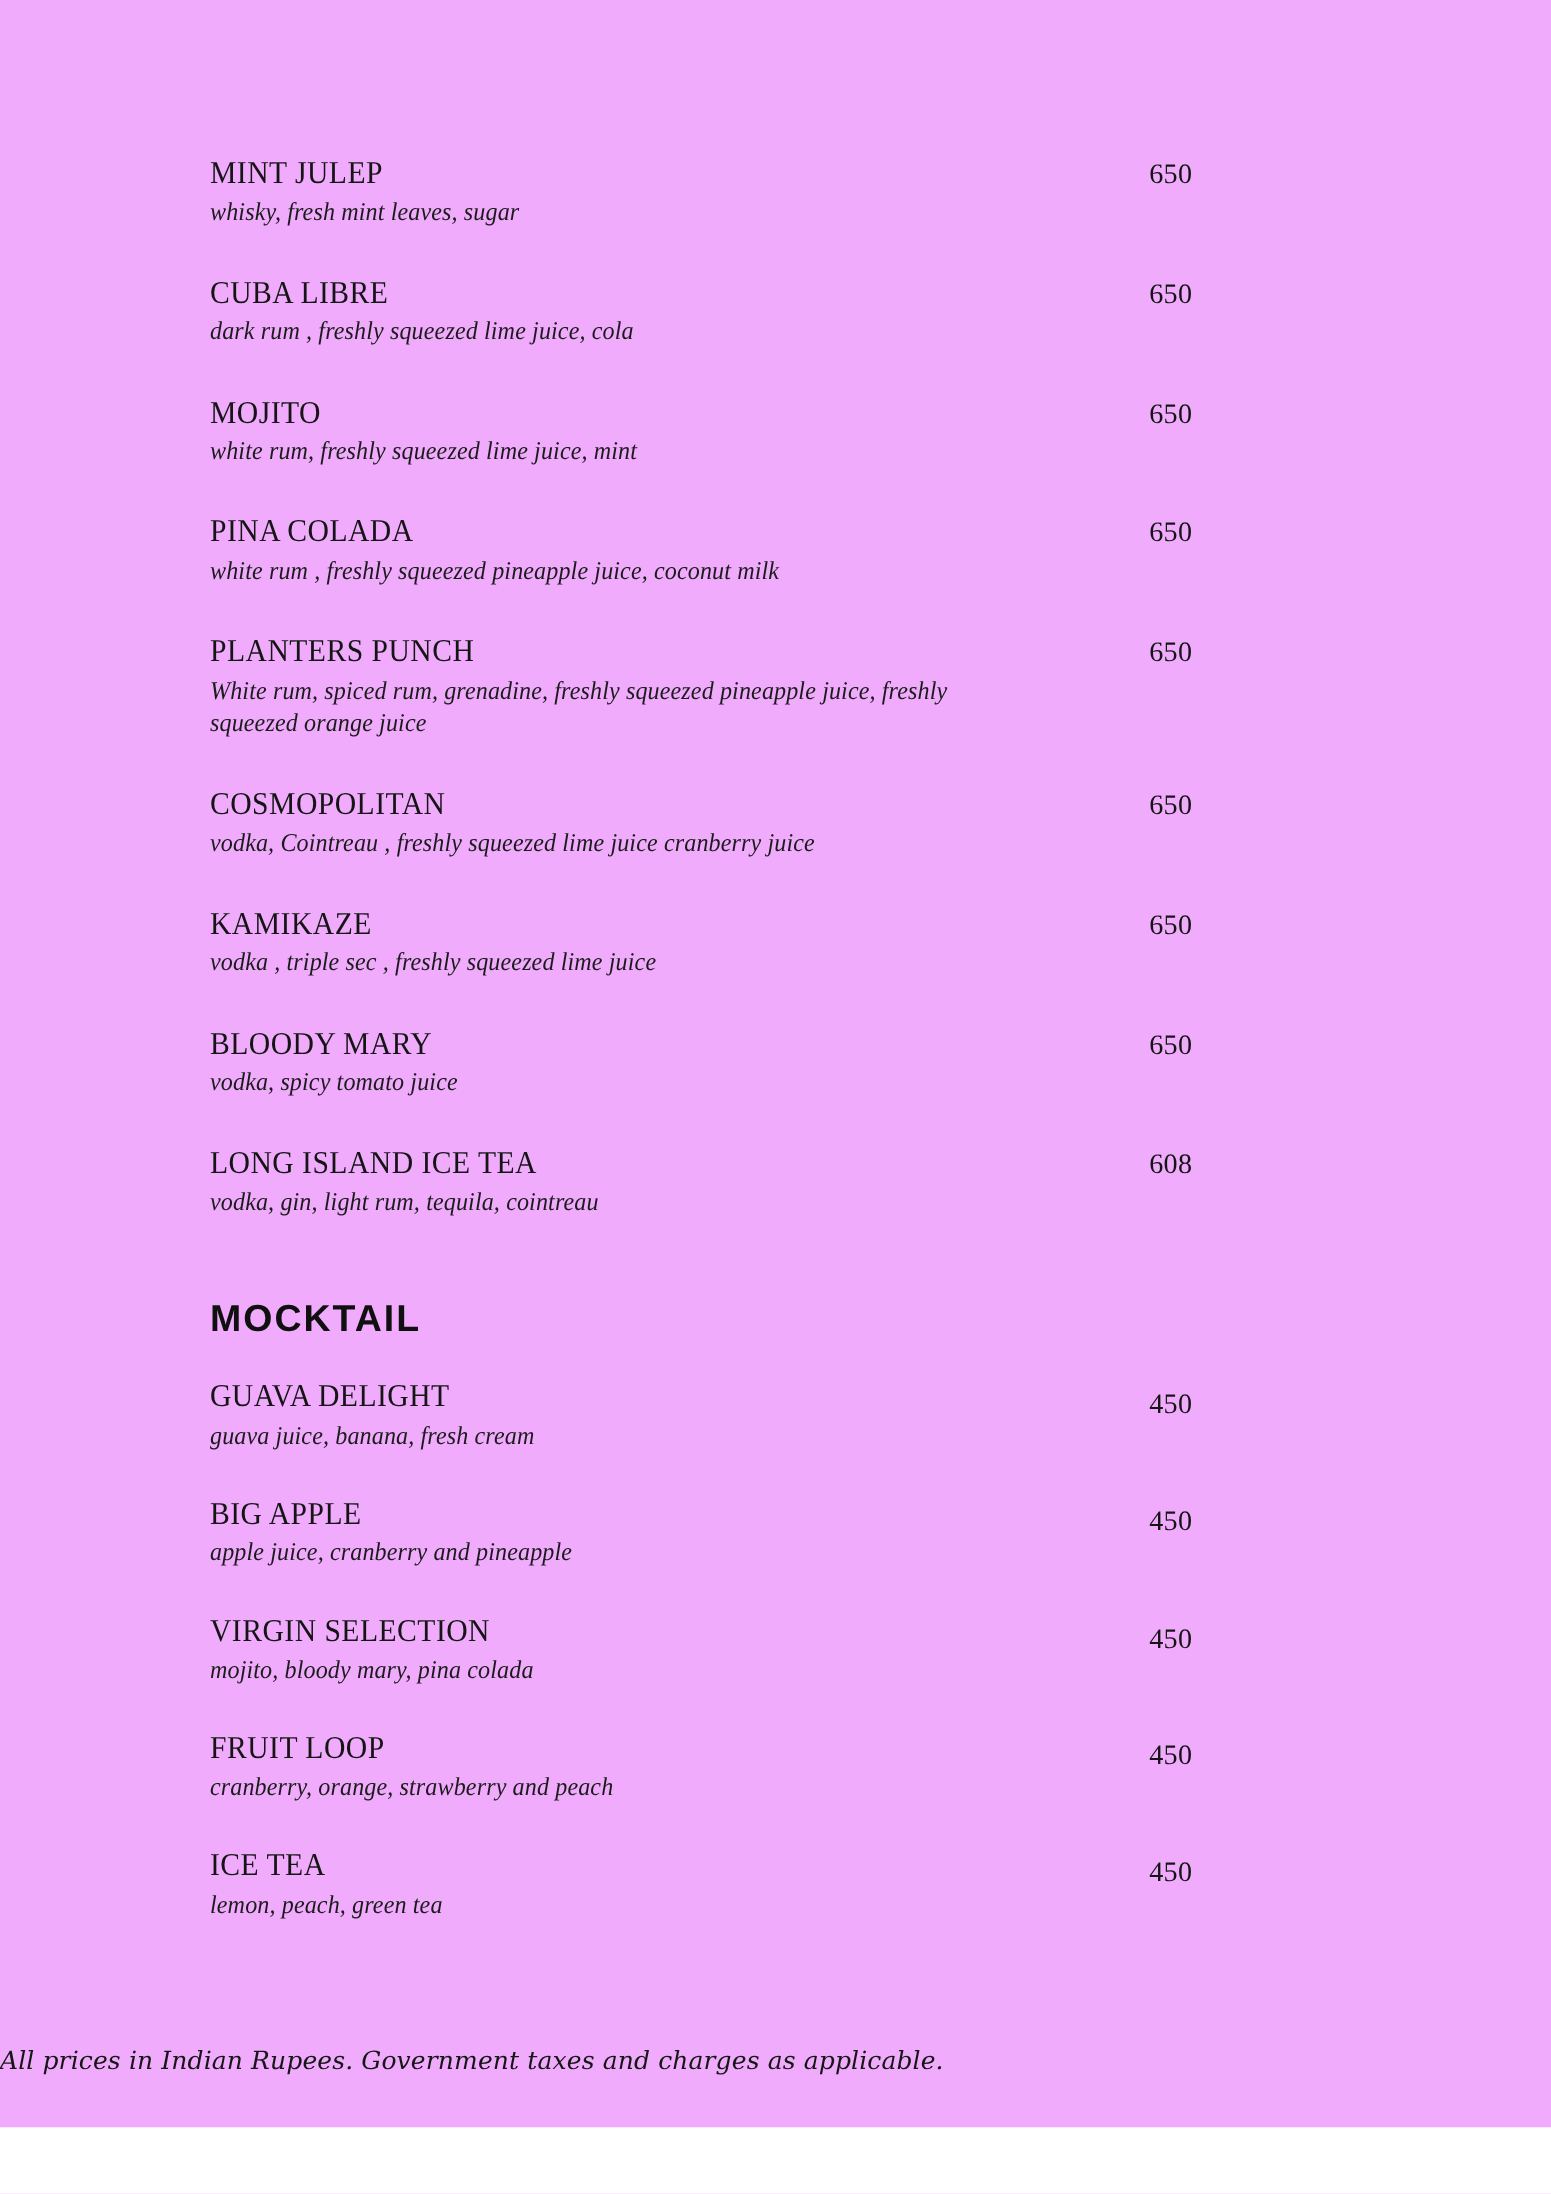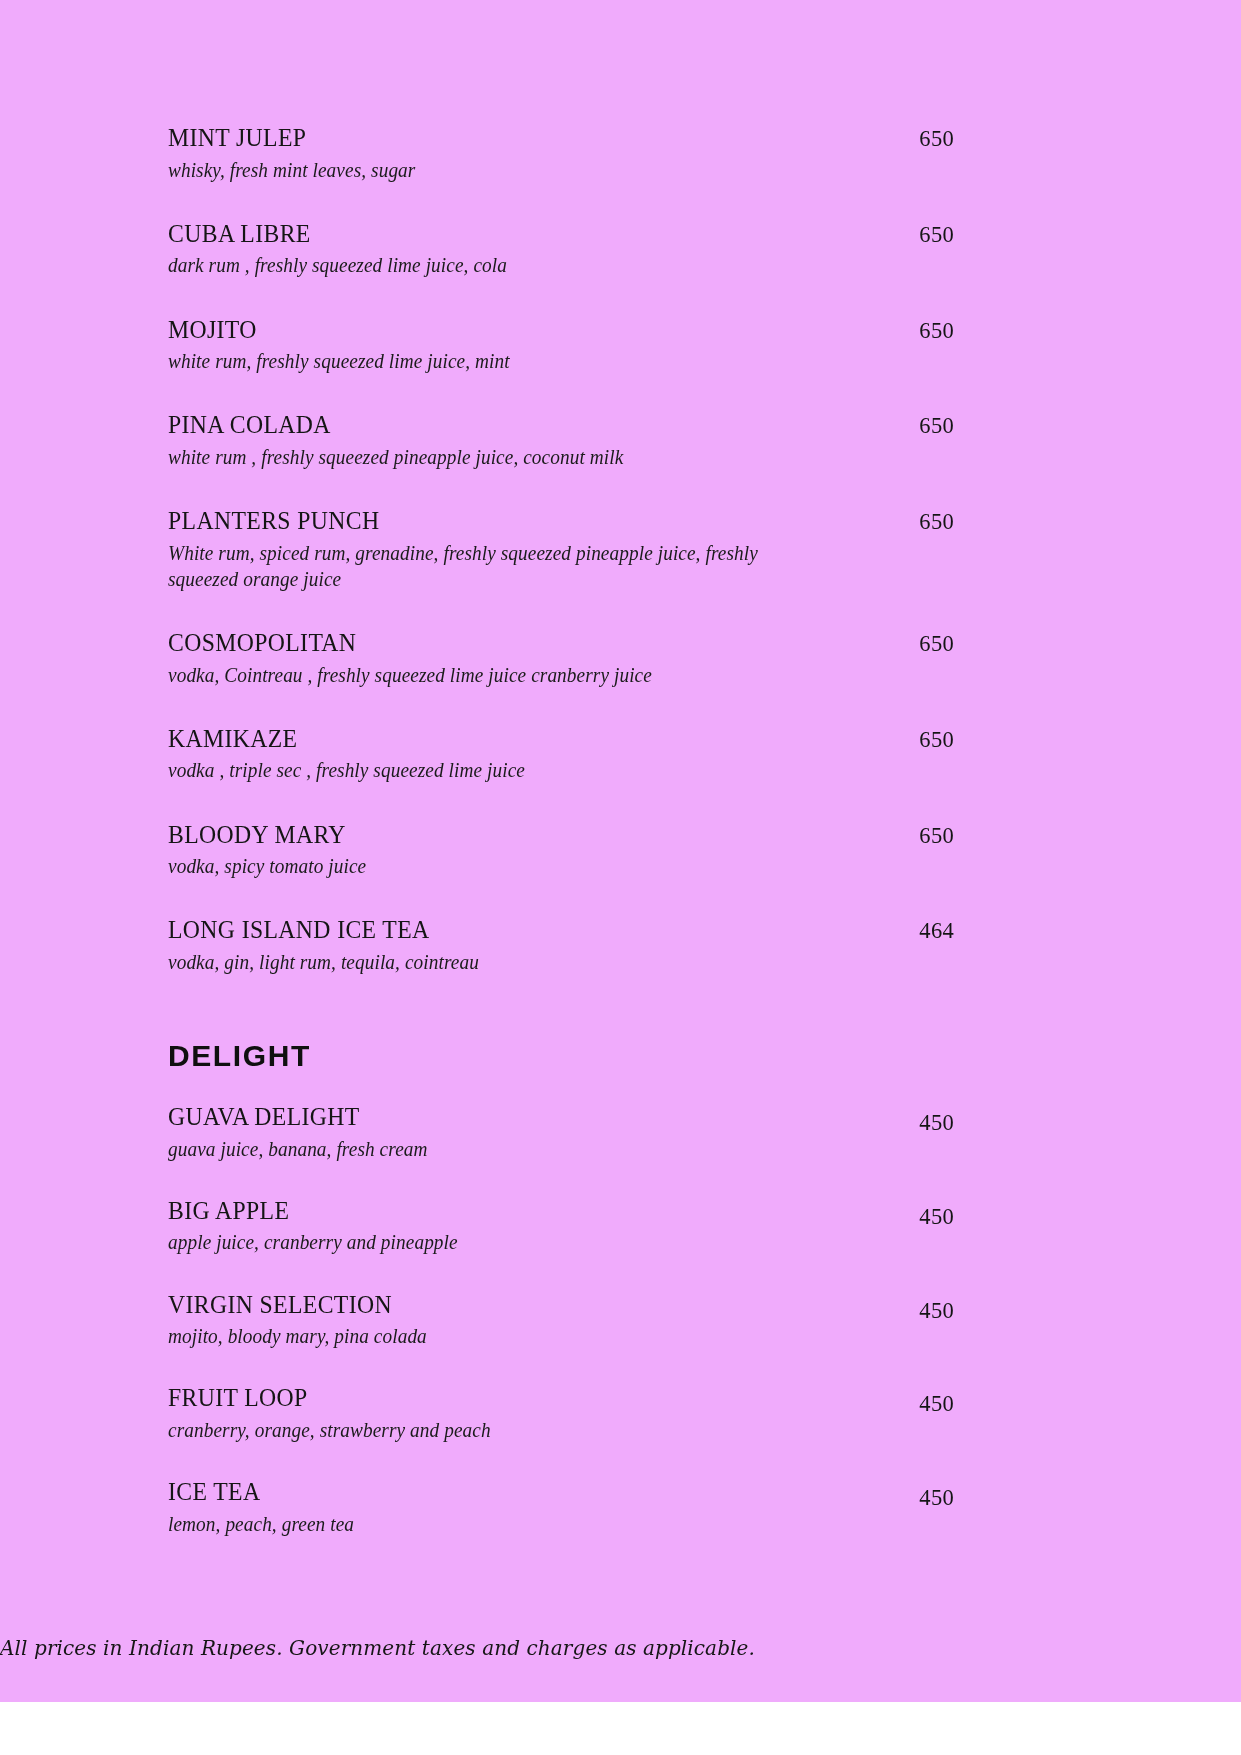--- a/index.html
+++ b/index.html
@@ -184,7 +184,7 @@
       <div class="item">
         <div class="item-head">
           <div class="item-name">LONG ISLAND ICE TEA</div>
-          <div class="item-price">464</div>
+          <div class="item-price">608</div>
         </div>
         <div class="item-desc">vodka, gin, light rum, tequila, cointreau</div>
       </div>

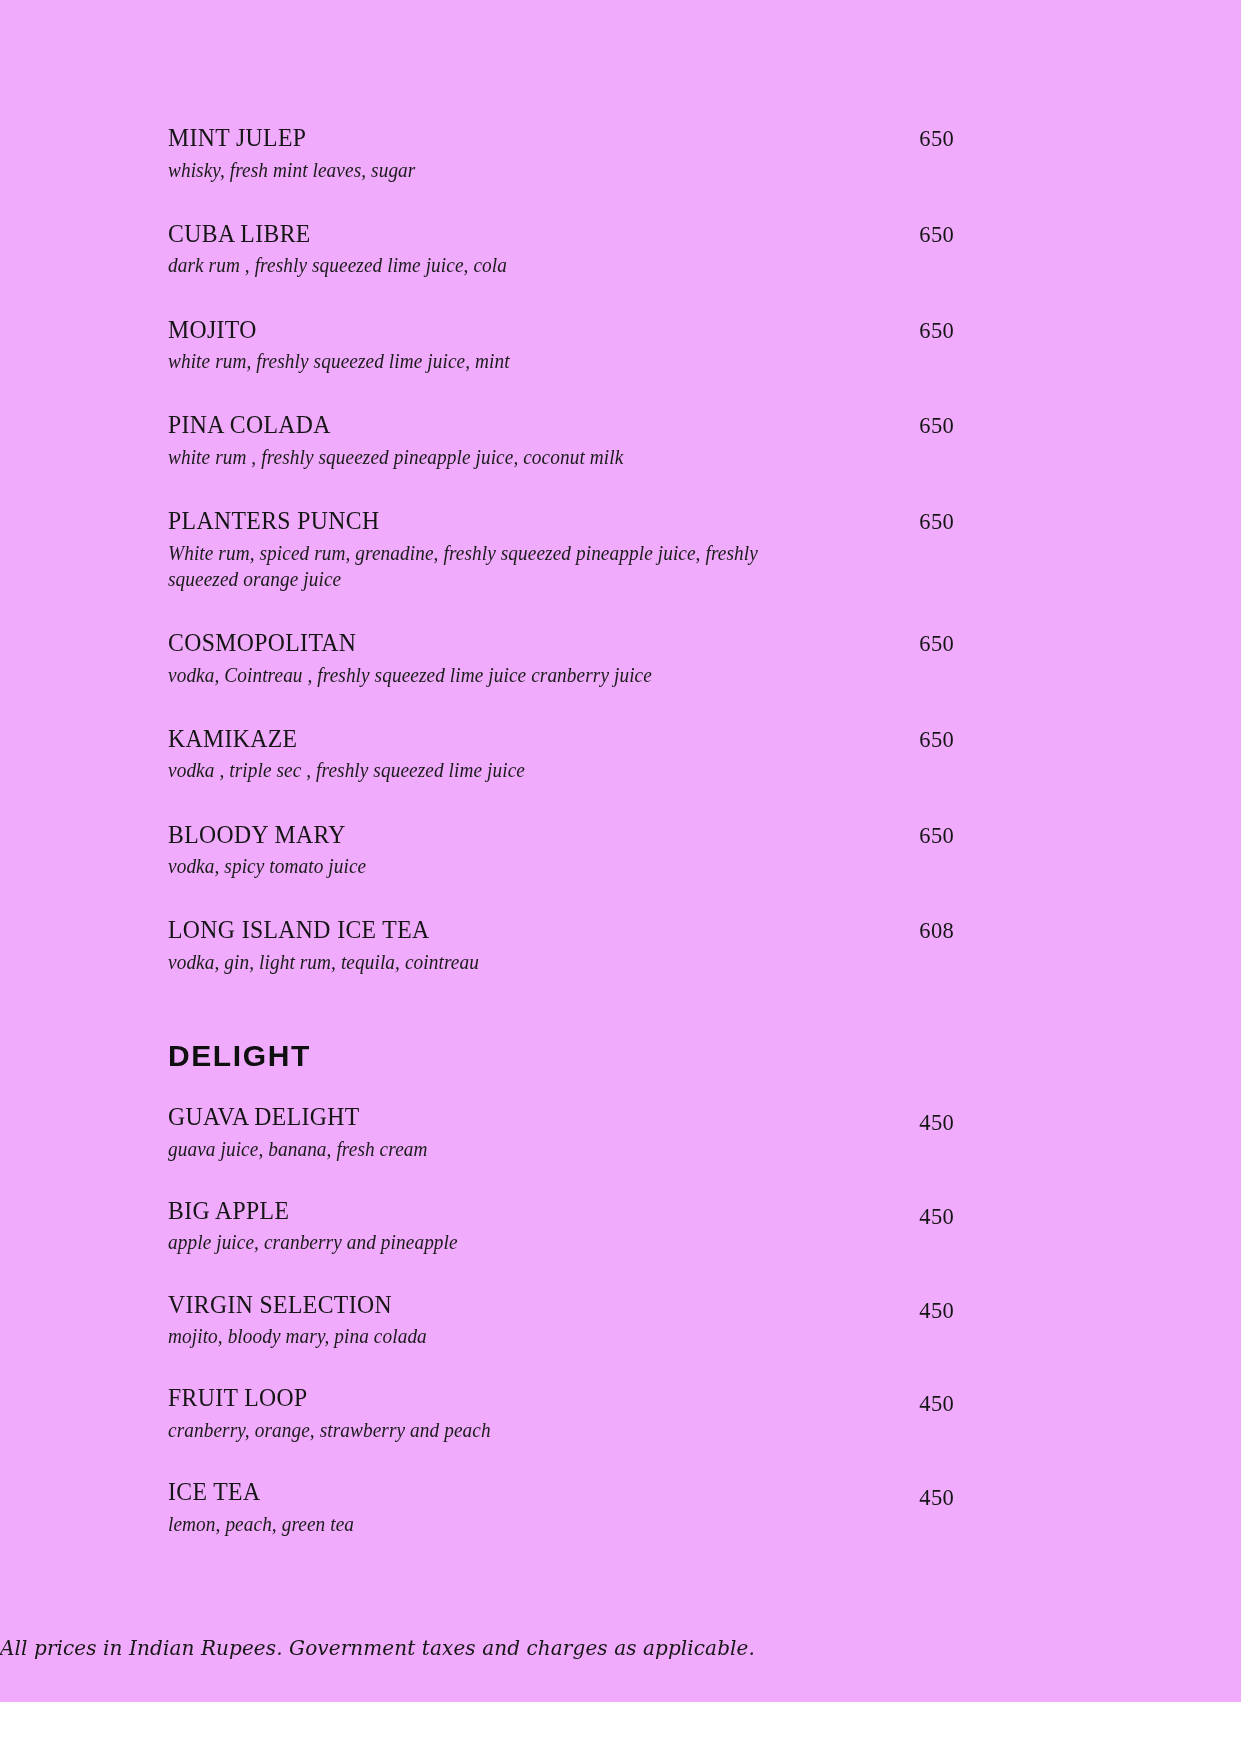--- a/index.html
+++ b/index.html
@@ -193,7 +193,7 @@
 
     <div class="section-gap-before"></div>
 
-    <h2 class="section-title">DELIGHT</h2>
+    <h2 class="section-title">MOCKTAIL</h2>
 
     <div class="section-gap-after"></div>
 

